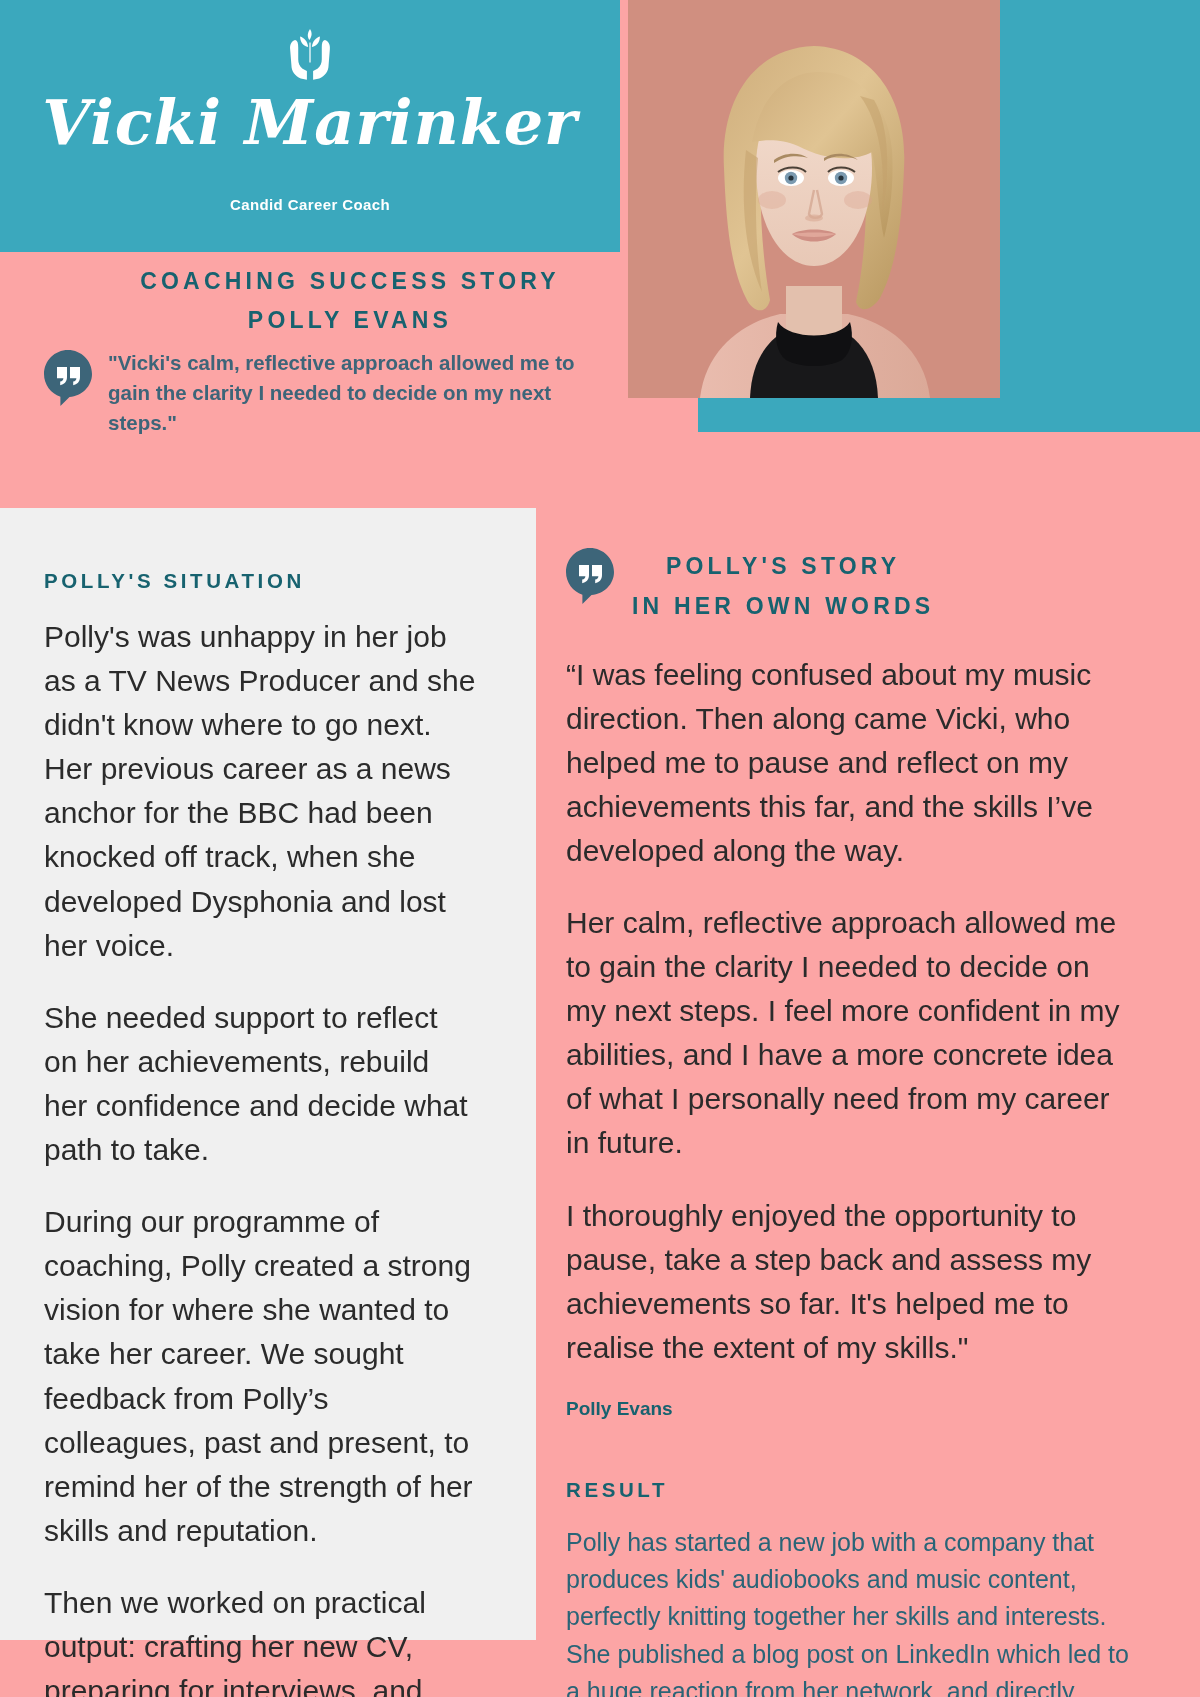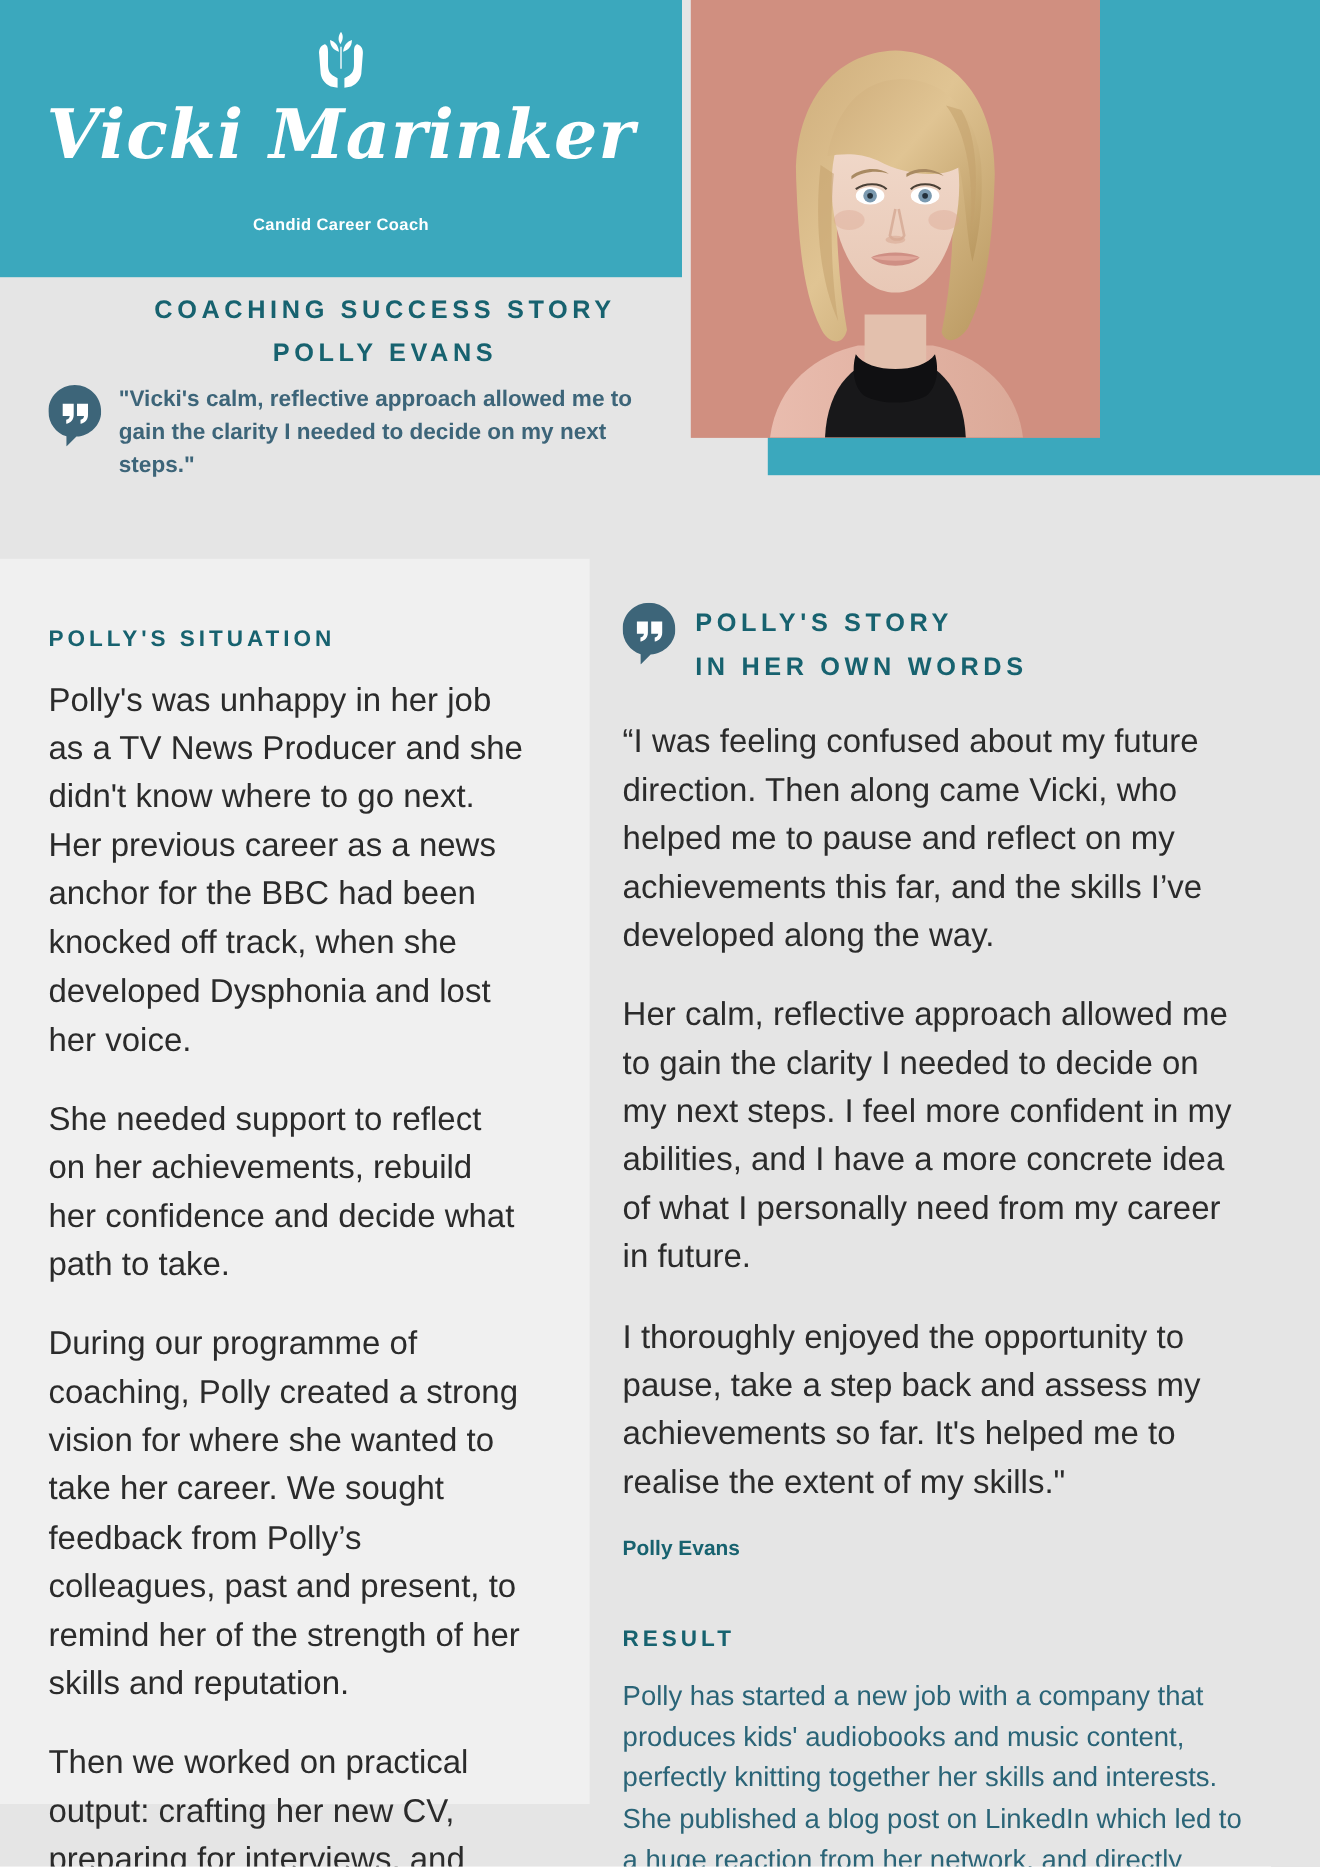--- a/index.html
+++ b/index.html
@@ -15,7 +15,7 @@
     position: relative;
     width: 1200px;
     height: 1697px;
-    background: #e5e5e5;
+    background: #fca5a5;
     overflow: hidden;
   }
 

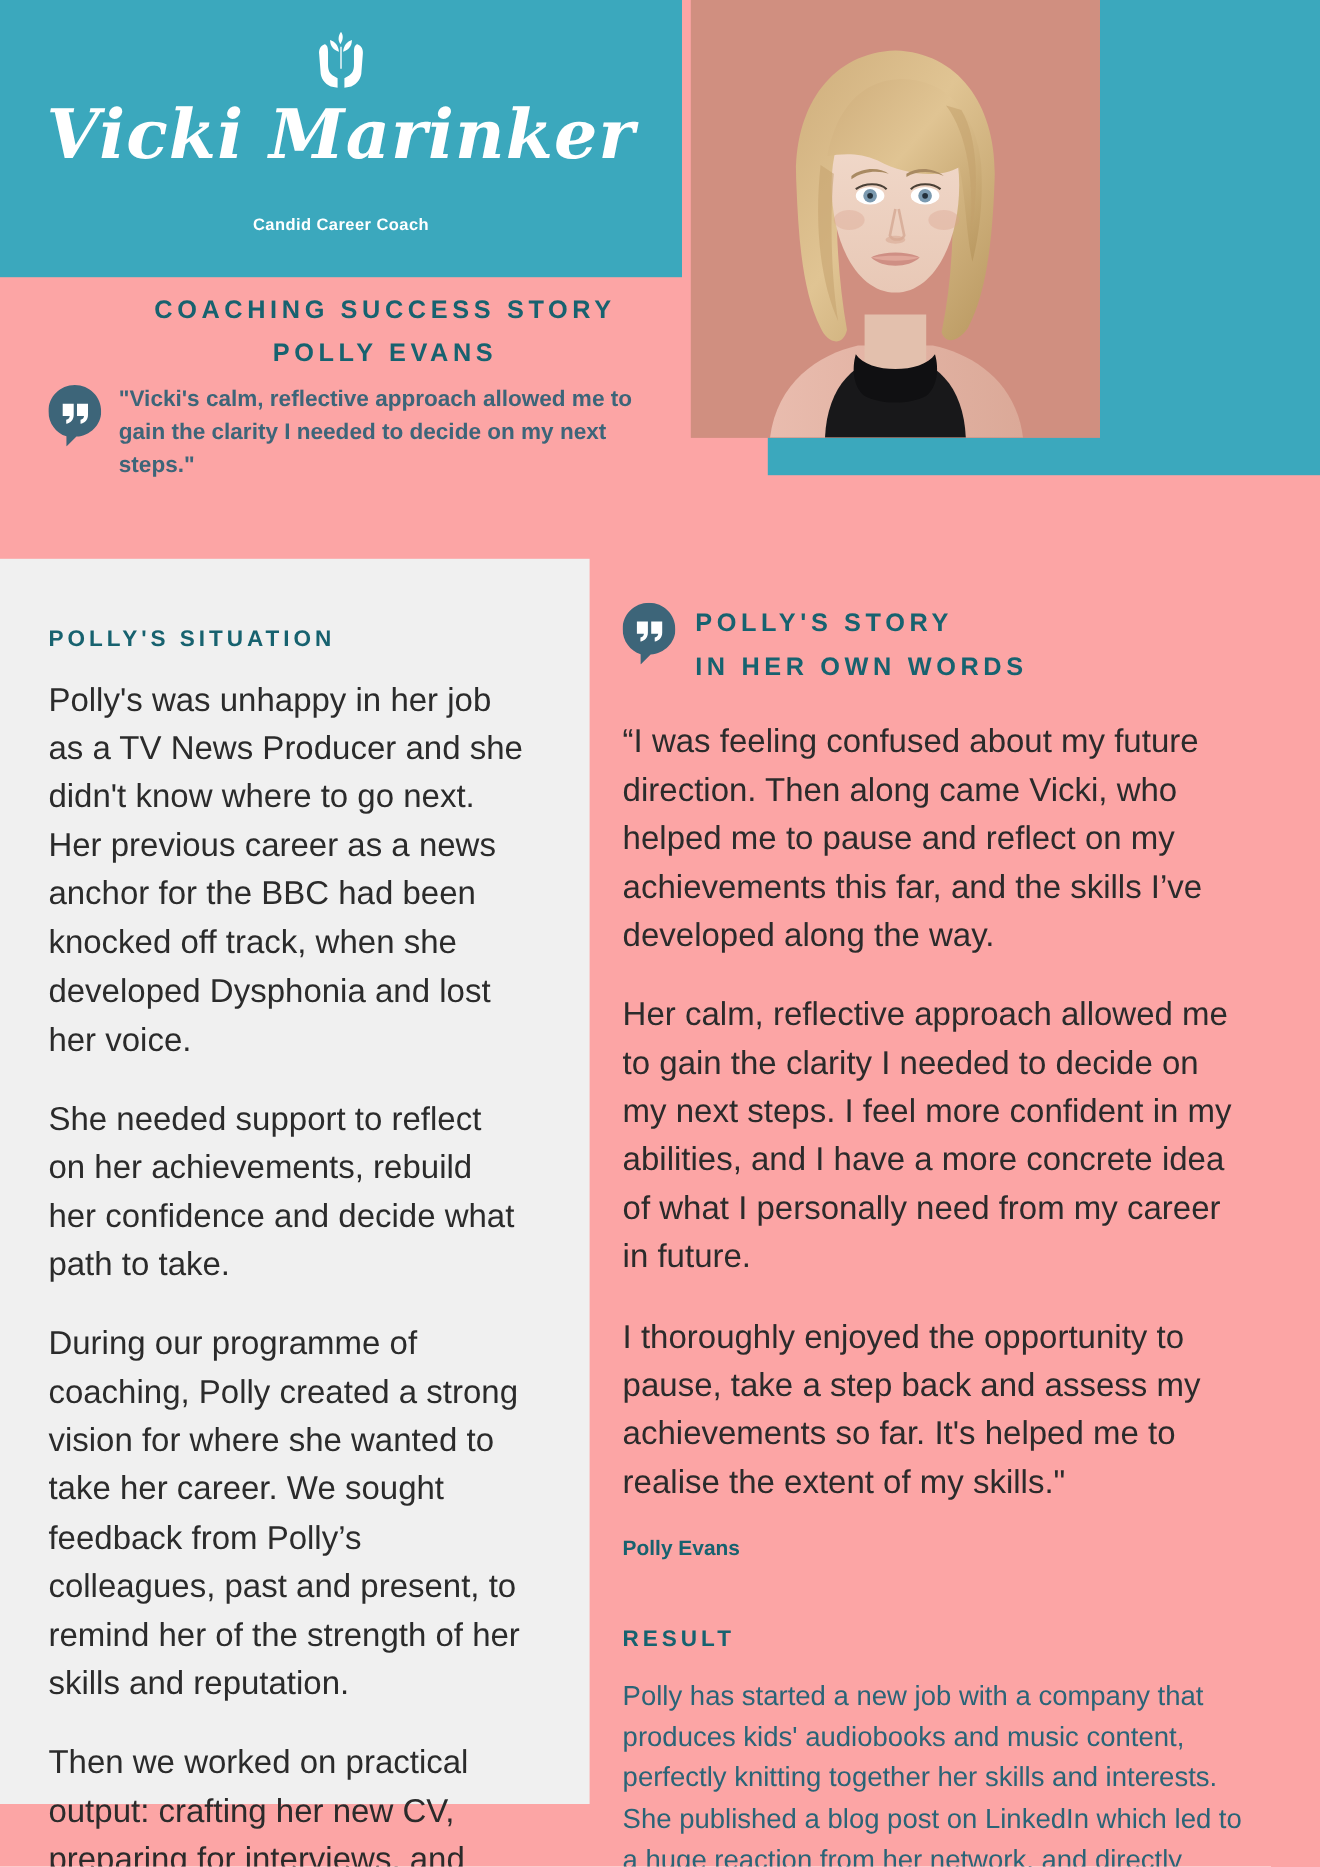--- a/index.html
+++ b/index.html
@@ -188,6 +188,7 @@
     letter-spacing: 4.2px;
     line-height: 1.75;
     white-space: nowrap;
+    text-align: center;
   }
 
   .attribution {

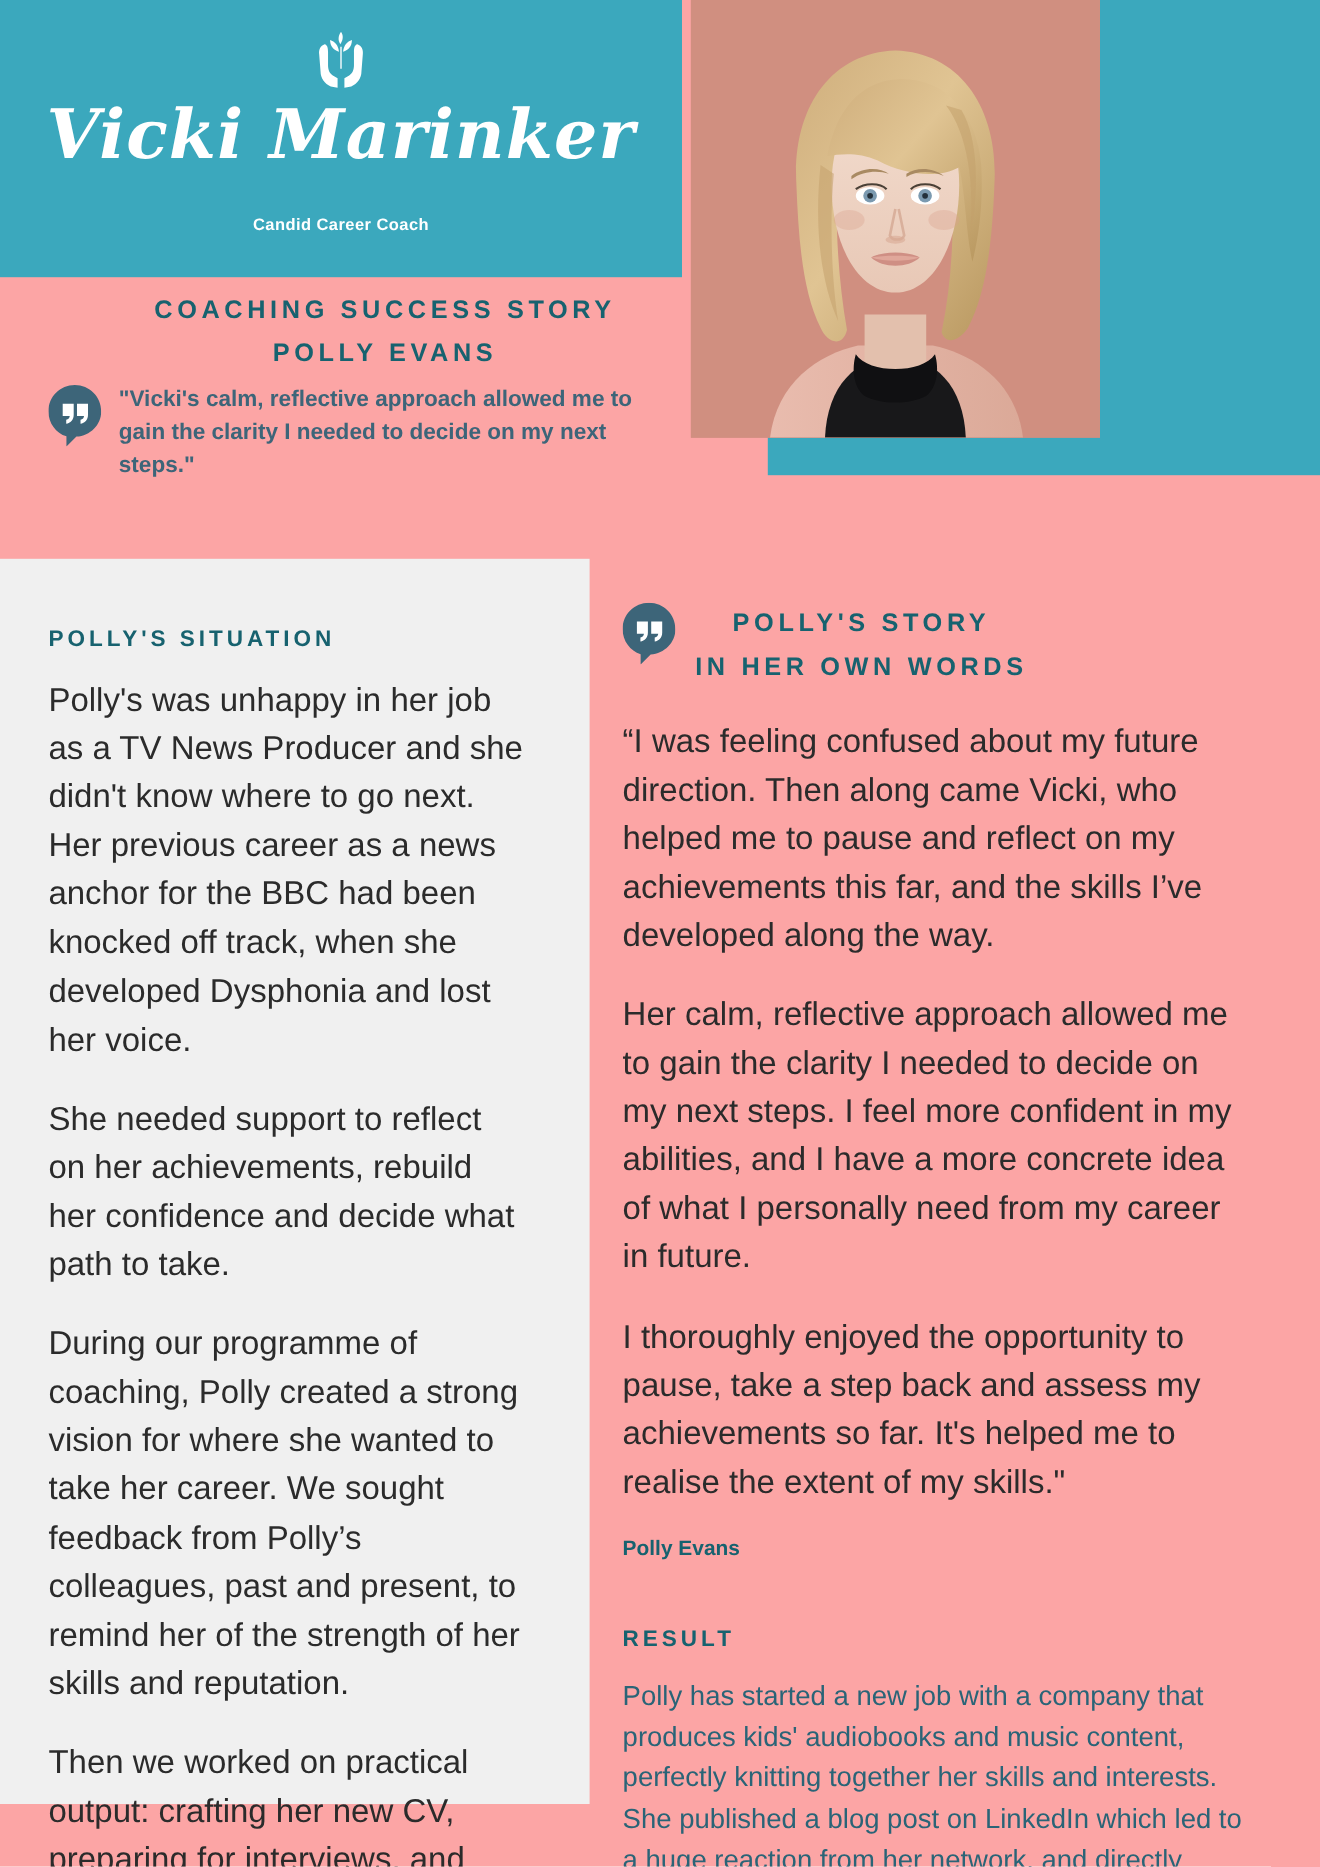--- a/index.html
+++ b/index.html
@@ -331,7 +331,7 @@
       </div>
     </div>
 
-    <p class="body-p">“I was feeling confused about my future direction. Then along came Vicki, who helped me to pause and reflect on my achievements this far, and the skills I’ve developed along the way.</p>
+    <p class="body-p">“I was feeling confused about my music direction. Then along came Vicki, who helped me to pause and reflect on my achievements this far, and the skills I’ve developed along the way.</p>
     <p class="body-p">Her calm, reflective approach allowed me to gain the clarity I needed to decide on my next steps. I feel more confident in my abilities, and I have a more concrete idea of what I personally need from my career in future.</p>
     <p class="body-p">I thoroughly enjoyed the opportunity to pause, take a step back and assess my achievements so far. It's helped me to realise the extent of my skills."</p>
 

